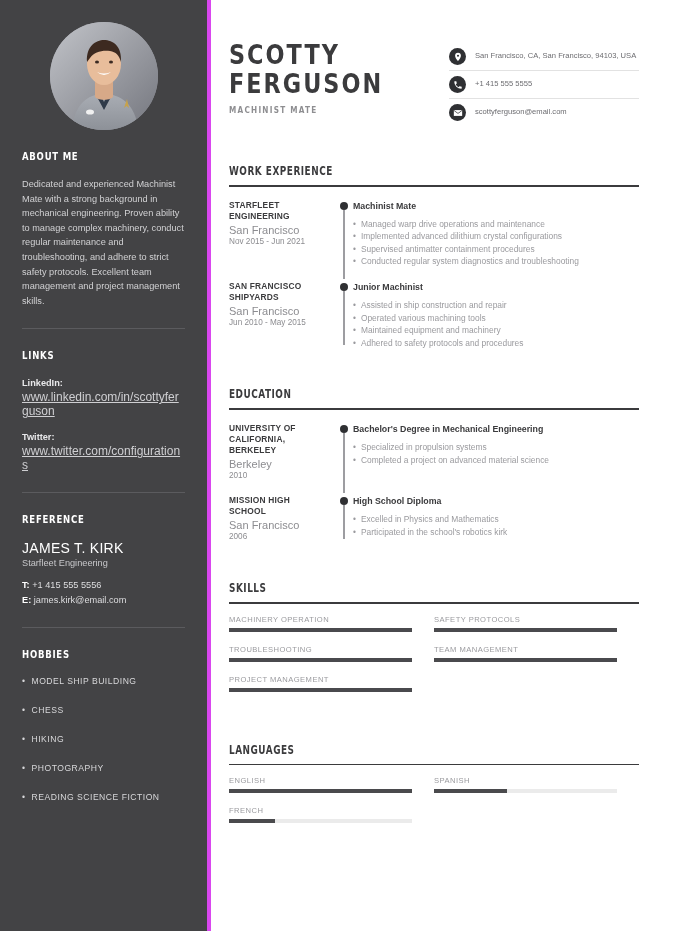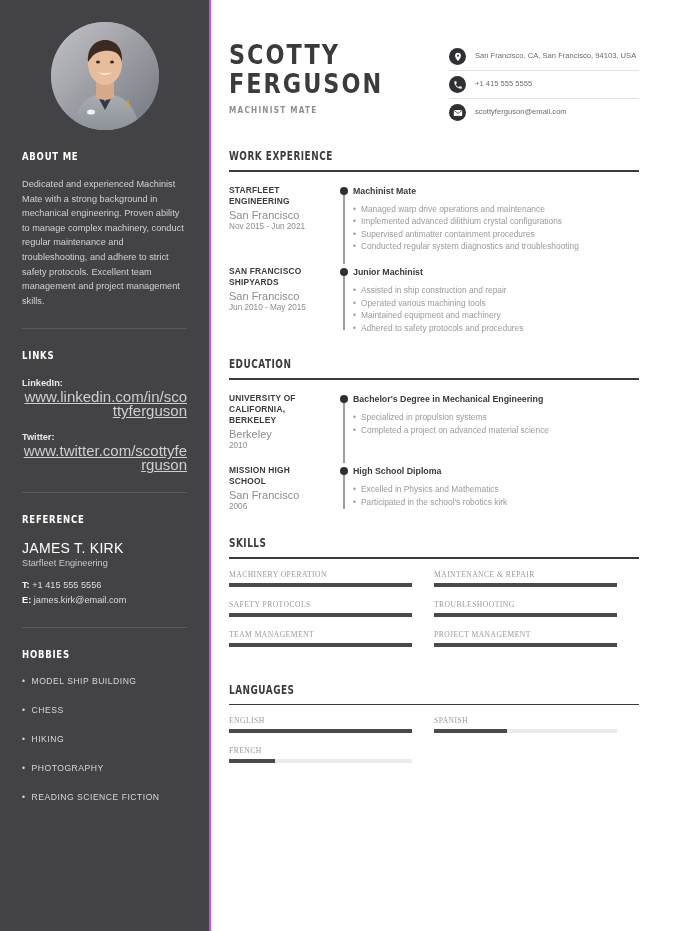--- a/index.html
+++ b/index.html
@@ -15,7 +15,7 @@
   .sidebar {
     width: 211px; flex: 0 0 211px;
     background: #434345;
-    border-right: 2px solid #d946ef;
+    border-right: 4px solid #d946ef;
     padding: 0 22px;
     position: relative;
   }

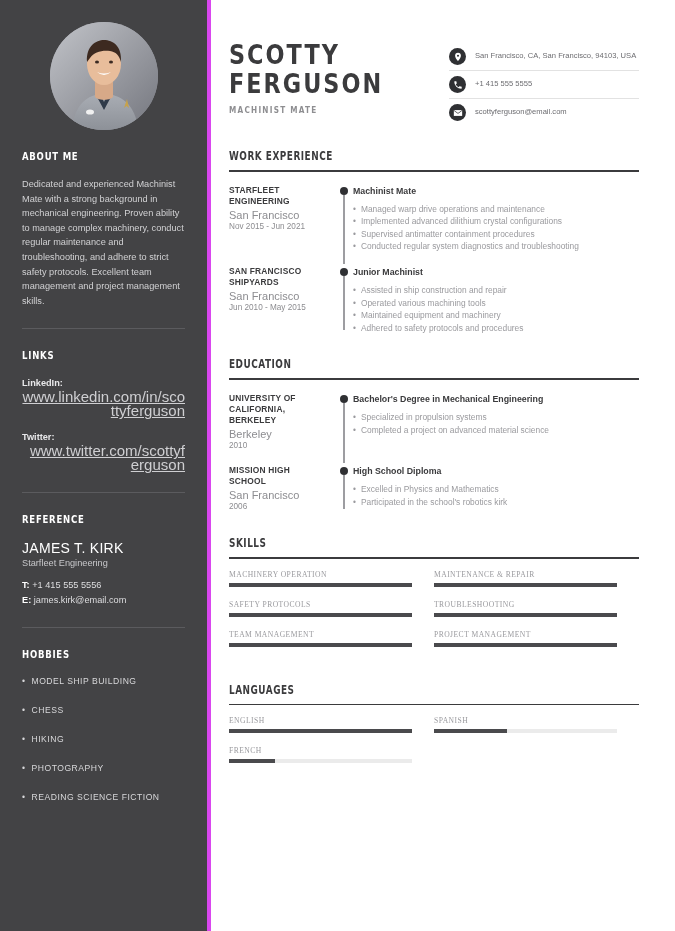--- a/index.html
+++ b/index.html
@@ -84,7 +84,7 @@
   .c-ico svg { width: 10px; height: 10px; fill: #fff; }
   .c-txt { font-size: 7.6px; color: #6c6c70; line-height: 10.5px; }
 
-  .sec { margin-top: 23px; }
+  .sec { margin-top: 38px; }
   .sec-h {
     font-family: "DejaVu Sans Condensed", "Liberation Sans Narrow", "Liberation Sans", sans-serif;
     font-size: 11.5px; font-weight: 700; color: #3b3b3d; letter-spacing: .6px;

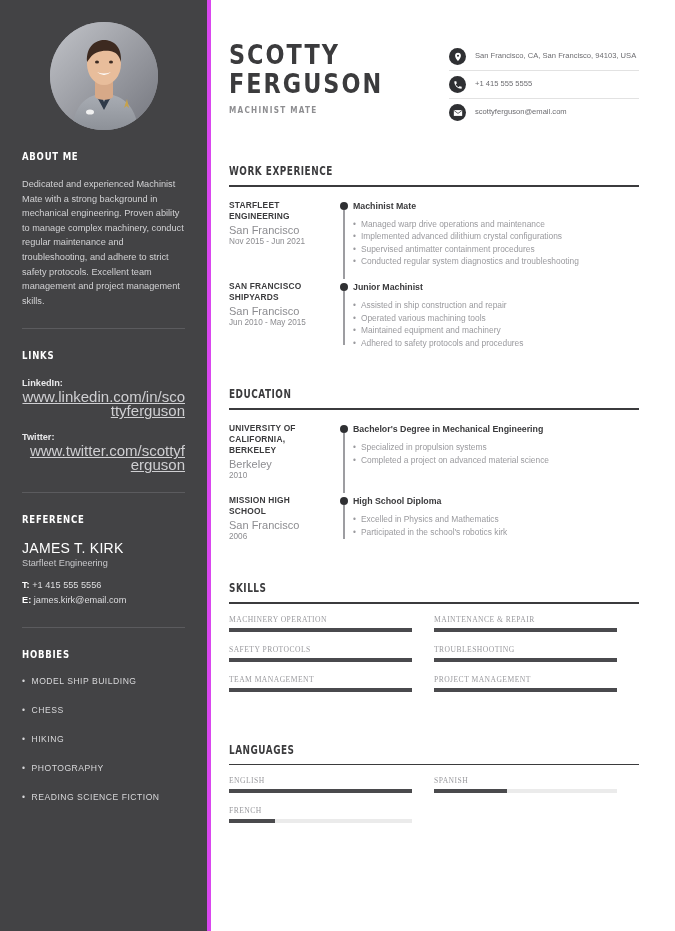--- a/index.html
+++ b/index.html
@@ -45,7 +45,7 @@
   .side-rule { height: 1px; background: #5b5b5e; margin: 20px 0 0 0; }
 
   .link-label { font-size: 9.2px; color: #e8e8ea; font-weight: 700; line-height: 14px; }
-  .link-url { font-size: 15px; color: #cfcfd2; line-height: 14px; text-decoration: underline; word-break: break-all; display:block;text-align:right; }
+  .link-url { font-size: 12px; color: #cfcfd2; line-height: 14px; text-decoration: underline; word-break: break-all; display:block; }
   .link-block + .link-block { margin-top: 12px; }
 
   .ref-name { font-size: 14px; color: #ffffff; letter-spacing: .3px; line-height: 16px; }

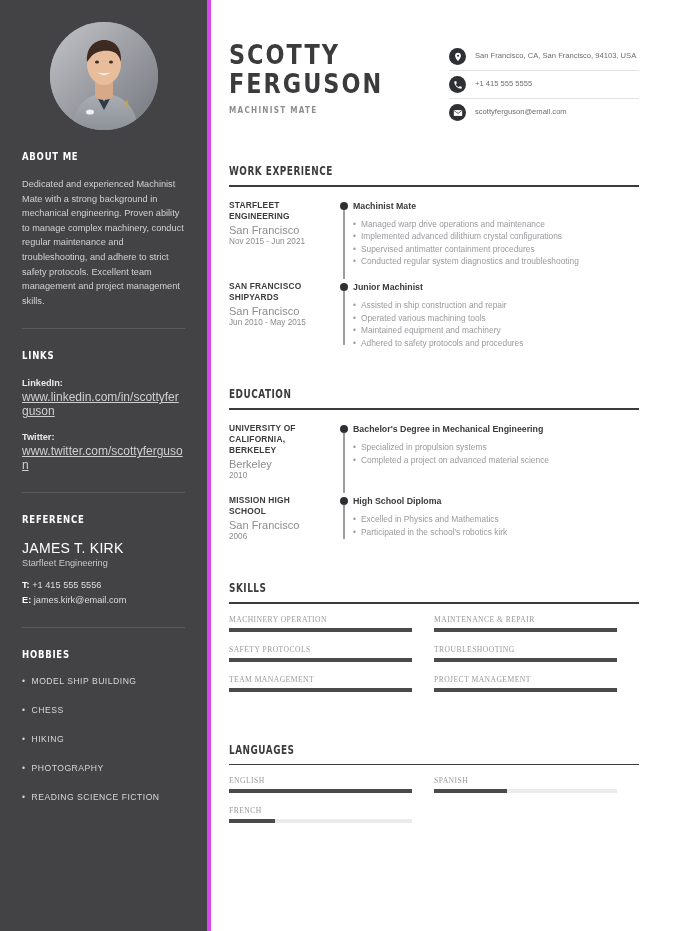--- a/index.html
+++ b/index.html
@@ -173,7 +173,7 @@
       </div>
       <div class="link-block">
         <div class="link-label">Twitter:</div>
-        <a class="link-url" href="#">www.twitter.com/scottyferguson</a>
+        <a class="link-url" href="#">www.twitter.com/configurations</a>
       </div>
       <div class="side-rule"></div>
     </section>

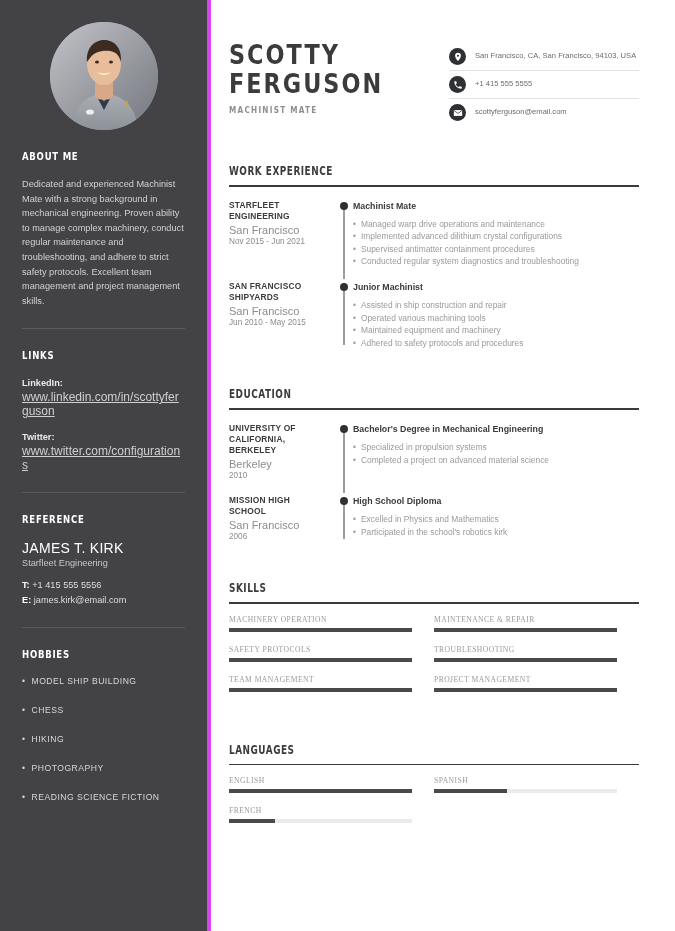--- a/index.html
+++ b/index.html
@@ -110,7 +110,7 @@
   .e-bullet .b { margin-right: 5px; }
 
   
-  .bar-grid { display: flex; flex-wrap: wrap; margin-top: 11px; font-family: Liberation Serif, serif; }
+  .bar-grid { display: flex; flex-wrap: wrap; margin-top: 11px; }
   .bar-item { width: 50%; padding-right: 22px; margin-bottom: 13px; }
   .bar-label { font-size: 7.6px; color: #9a9a9e; letter-spacing: .45px; text-transform: uppercase; margin-bottom: 4px; }
   .bar-track { height: 4px; background: #ebebeb; position: relative; }

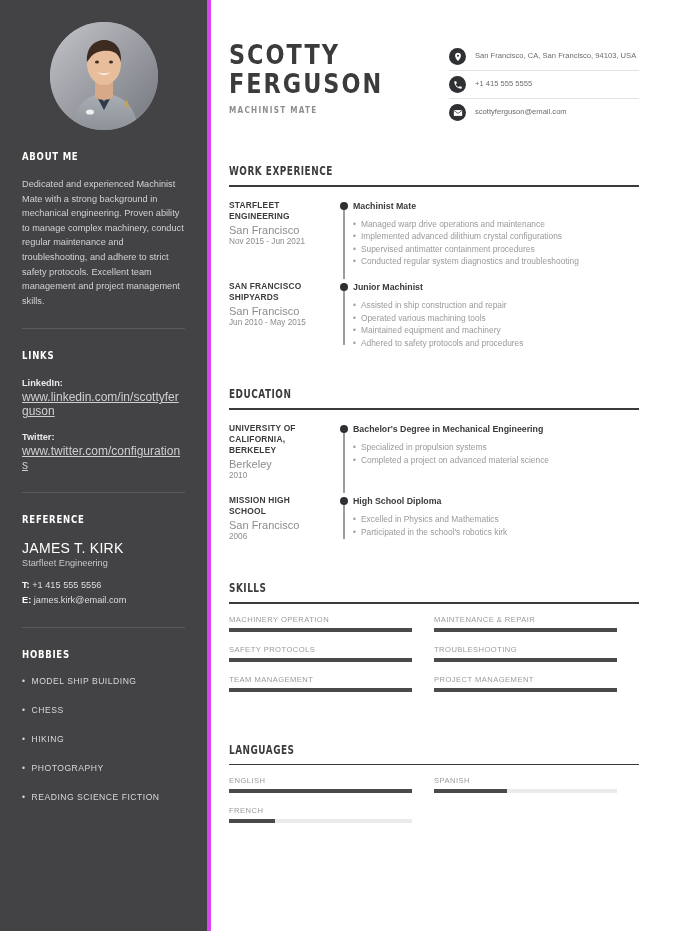--- a/index.html
+++ b/index.html
@@ -399,12 +399,6 @@
             </div>
         </div>
         <div class="bar-item">
-          <div class="bar-label">MAINTENANCE &amp; REPAIR</div>
-          <div class="bar-track">
-              <div class="bar-fill" style="width: 100%;"></div>
-            </div>
-        </div>
-        <div class="bar-item">
           <div class="bar-label">SAFETY PROTOCOLS</div>
           <div class="bar-track">
               <div class="bar-fill" style="width: 100%;"></div>

